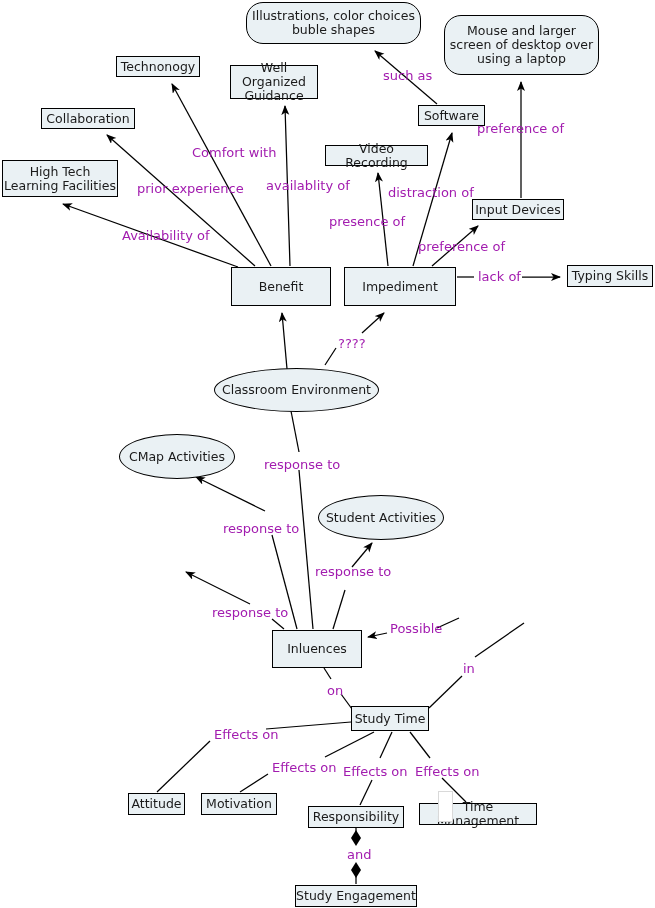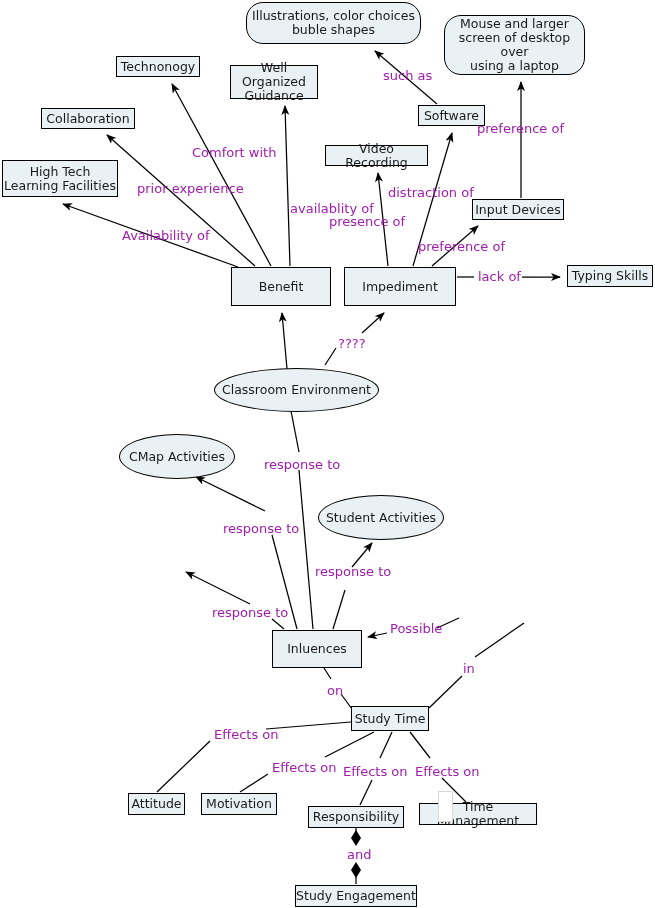--- a/index.html
+++ b/index.html
@@ -146,7 +146,7 @@
 
   <div class="node rounded" style="left: 246px; top: 2px; width: 175px; height: 42px;"><span>Illustrations, color choices
 buble shapes</span></div>
-  <div class="node rounded" style="left: 444px; top: 15px; width: 141px; height: 60px;"><span>Mouse and larger
+  <div class="node rounded" style="left: 444px; top: 15px; width: 155px; height: 60px;"><span>Mouse and larger
 screen of desktop over
 using a laptop</span></div>
   <div class="node" style="left: 116px; top: 56px; width: 84px; height: 21px;"><span>Technonogy</span></div>

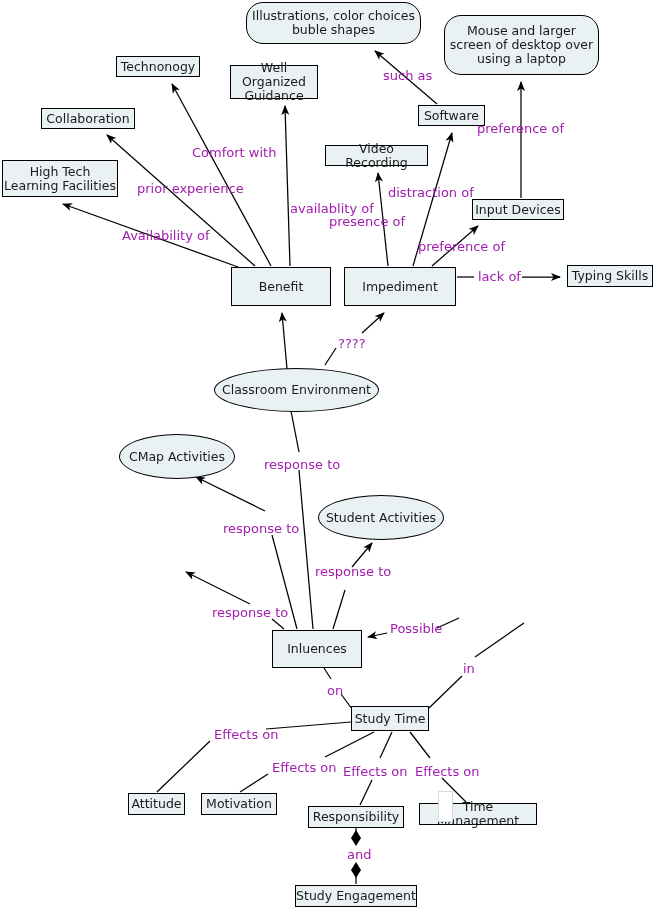--- a/index.html
+++ b/index.html
@@ -178,7 +178,7 @@
   <div class="edge-label" style="left: 477px; top: 122px;">preference of</div>
   <div class="edge-label" style="left: 192px; top: 146px;">Comfort with</div>
   <div class="edge-label" style="left: 137px; top: 182px;">prior experience</div>
-  <div class="edge-label" style="left: 266px; top: 202px; margin-left: 24px;">availablity of</div>
+  <div class="edge-label" style="left: 266px; top: 179px;">availablity of</div>
   <div class="edge-label" style="left: 388px; top: 186px;">distraction of</div>
   <div class="edge-label" style="left: 329px; top: 215px;">presence of</div>
   <div class="edge-label" style="left: 122px; top: 229px;">Availability of</div>

